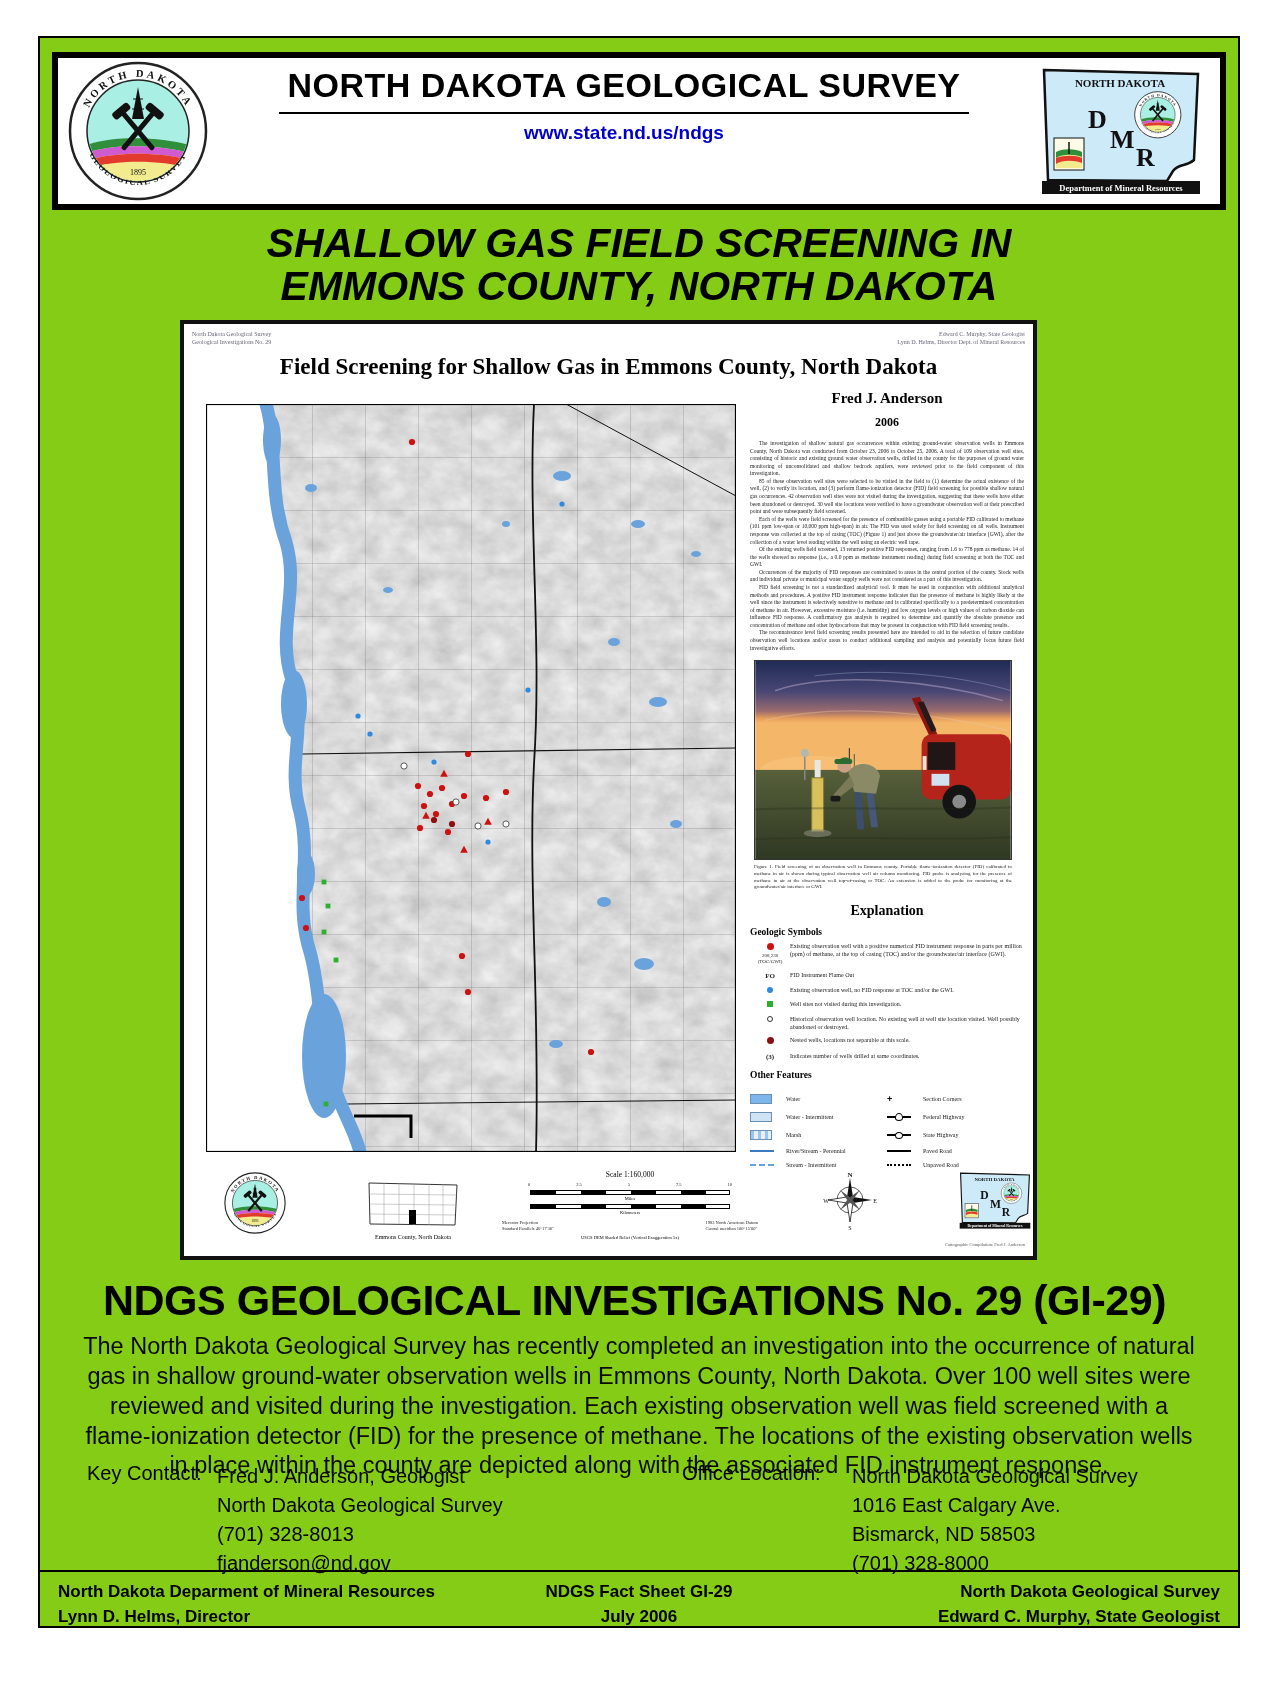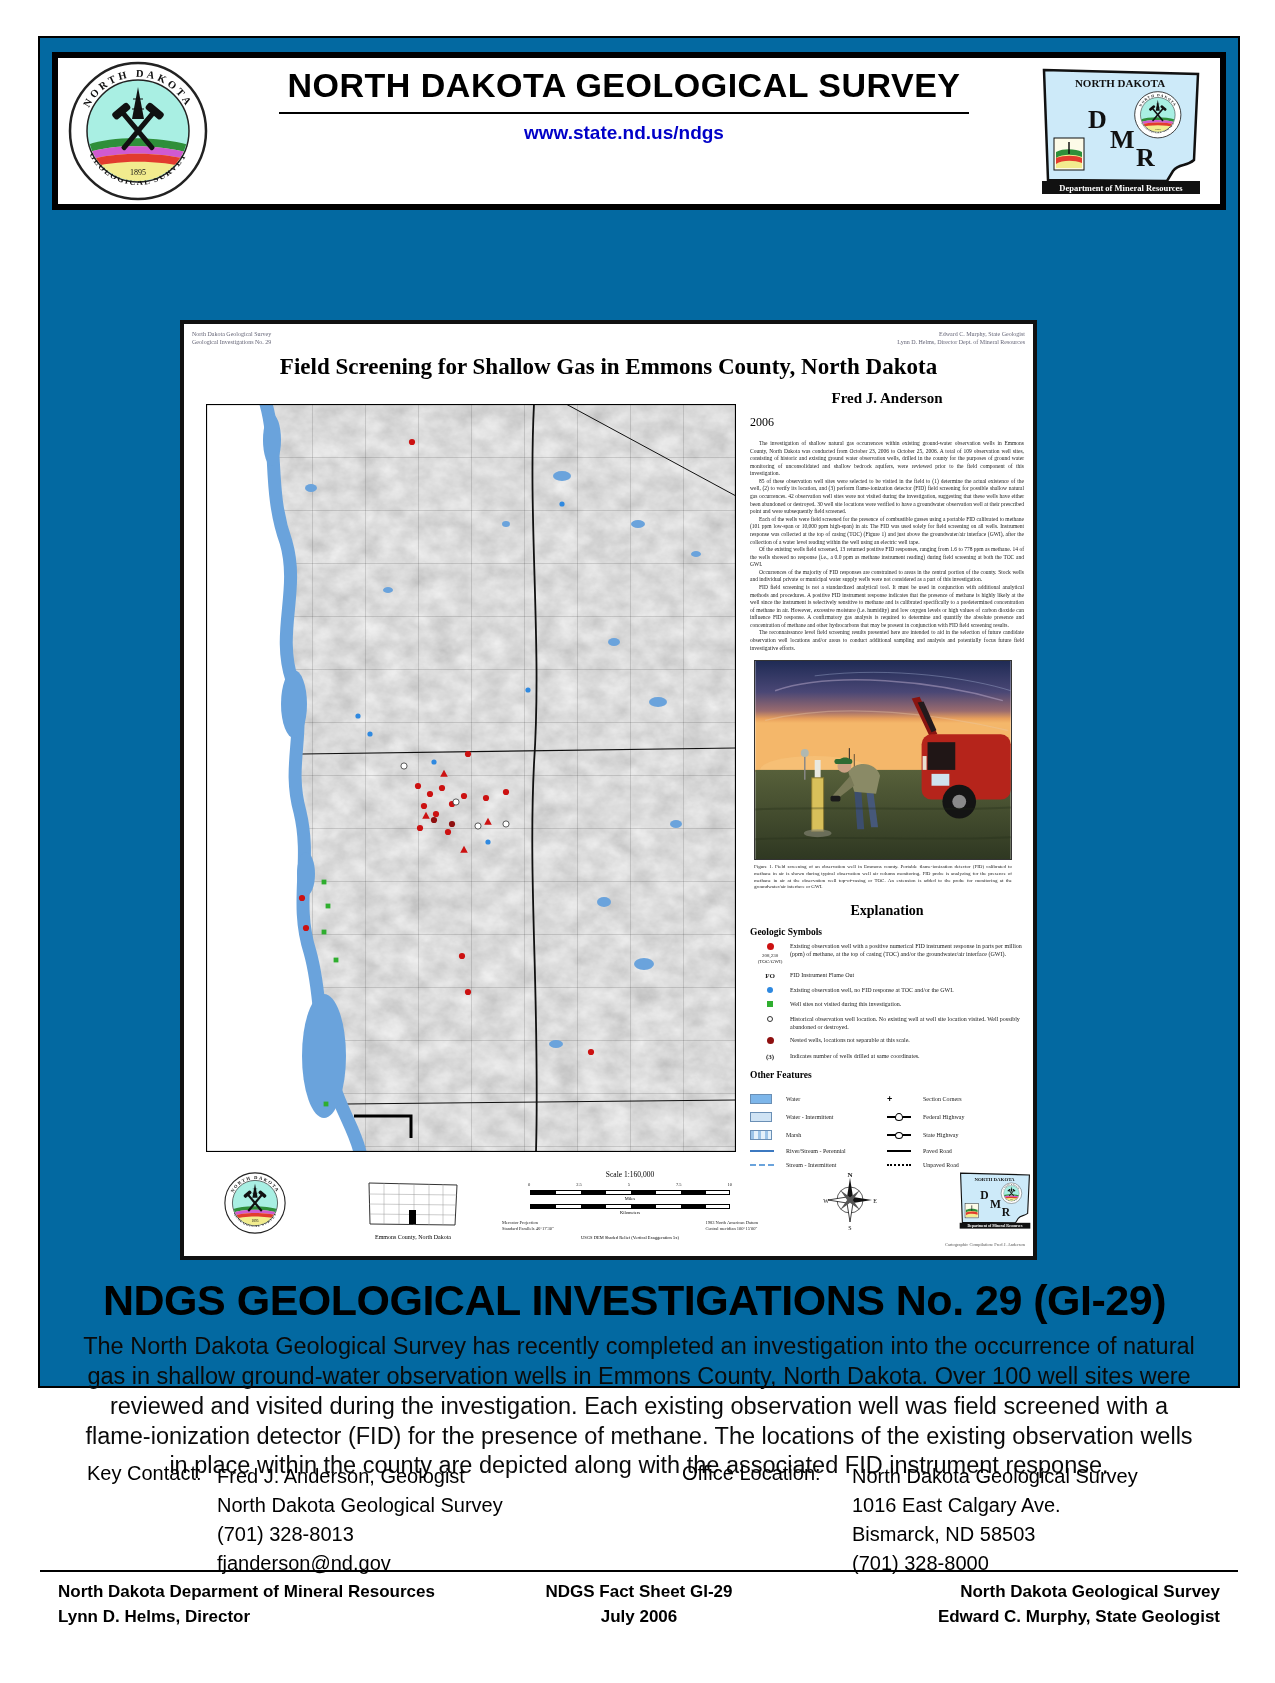--- a/index.html
+++ b/index.html
@@ -7,8 +7,8 @@
          font-family:"Liberation Sans","DejaVu Sans",sans-serif; color:#000; }
 
   
-  .teal { position:absolute; left:38px; top:36px; width:1202px; height:1352px;
-          background:#0369a1; border:2px solid #000; }
+  .teal { position:absolute; left:38px; top:36px; width:1202px; height:1592px;
+          background:#84cc16; border:2px solid #000; }
 
   
   .hdrbox { position:absolute; left:12px; top:14px; width:1174px; height:158px;

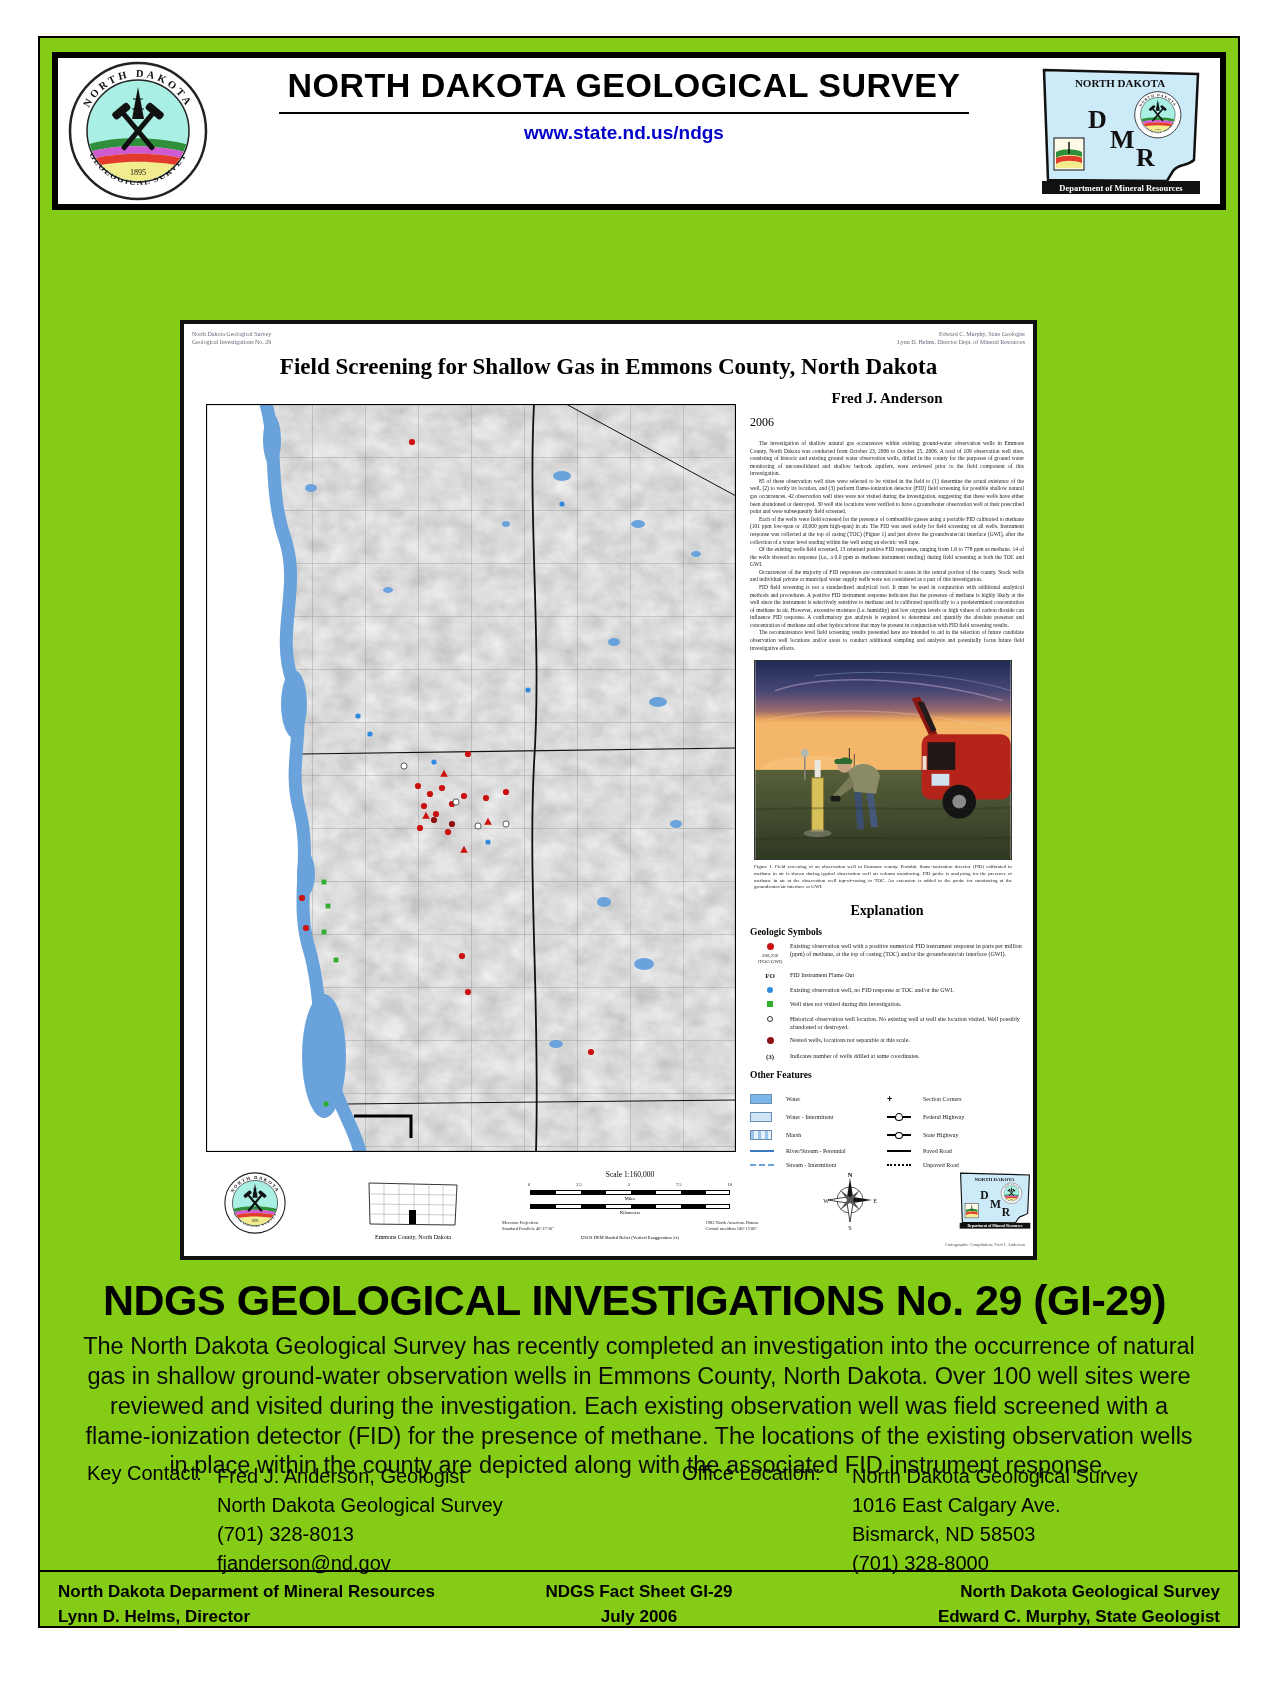--- a/index.html
+++ b/index.html
@@ -203,6 +203,10 @@
       </svg>
     </header>
 
+    <div class="main-title">
+      <div>SHALLOW GAS FIELD SCREENING IN</div>
+      <div>EMMONS COUNTY, NORTH DAKOTA</div>
+    </div>
 
     <section class="poster">
       <div class="p-hl">

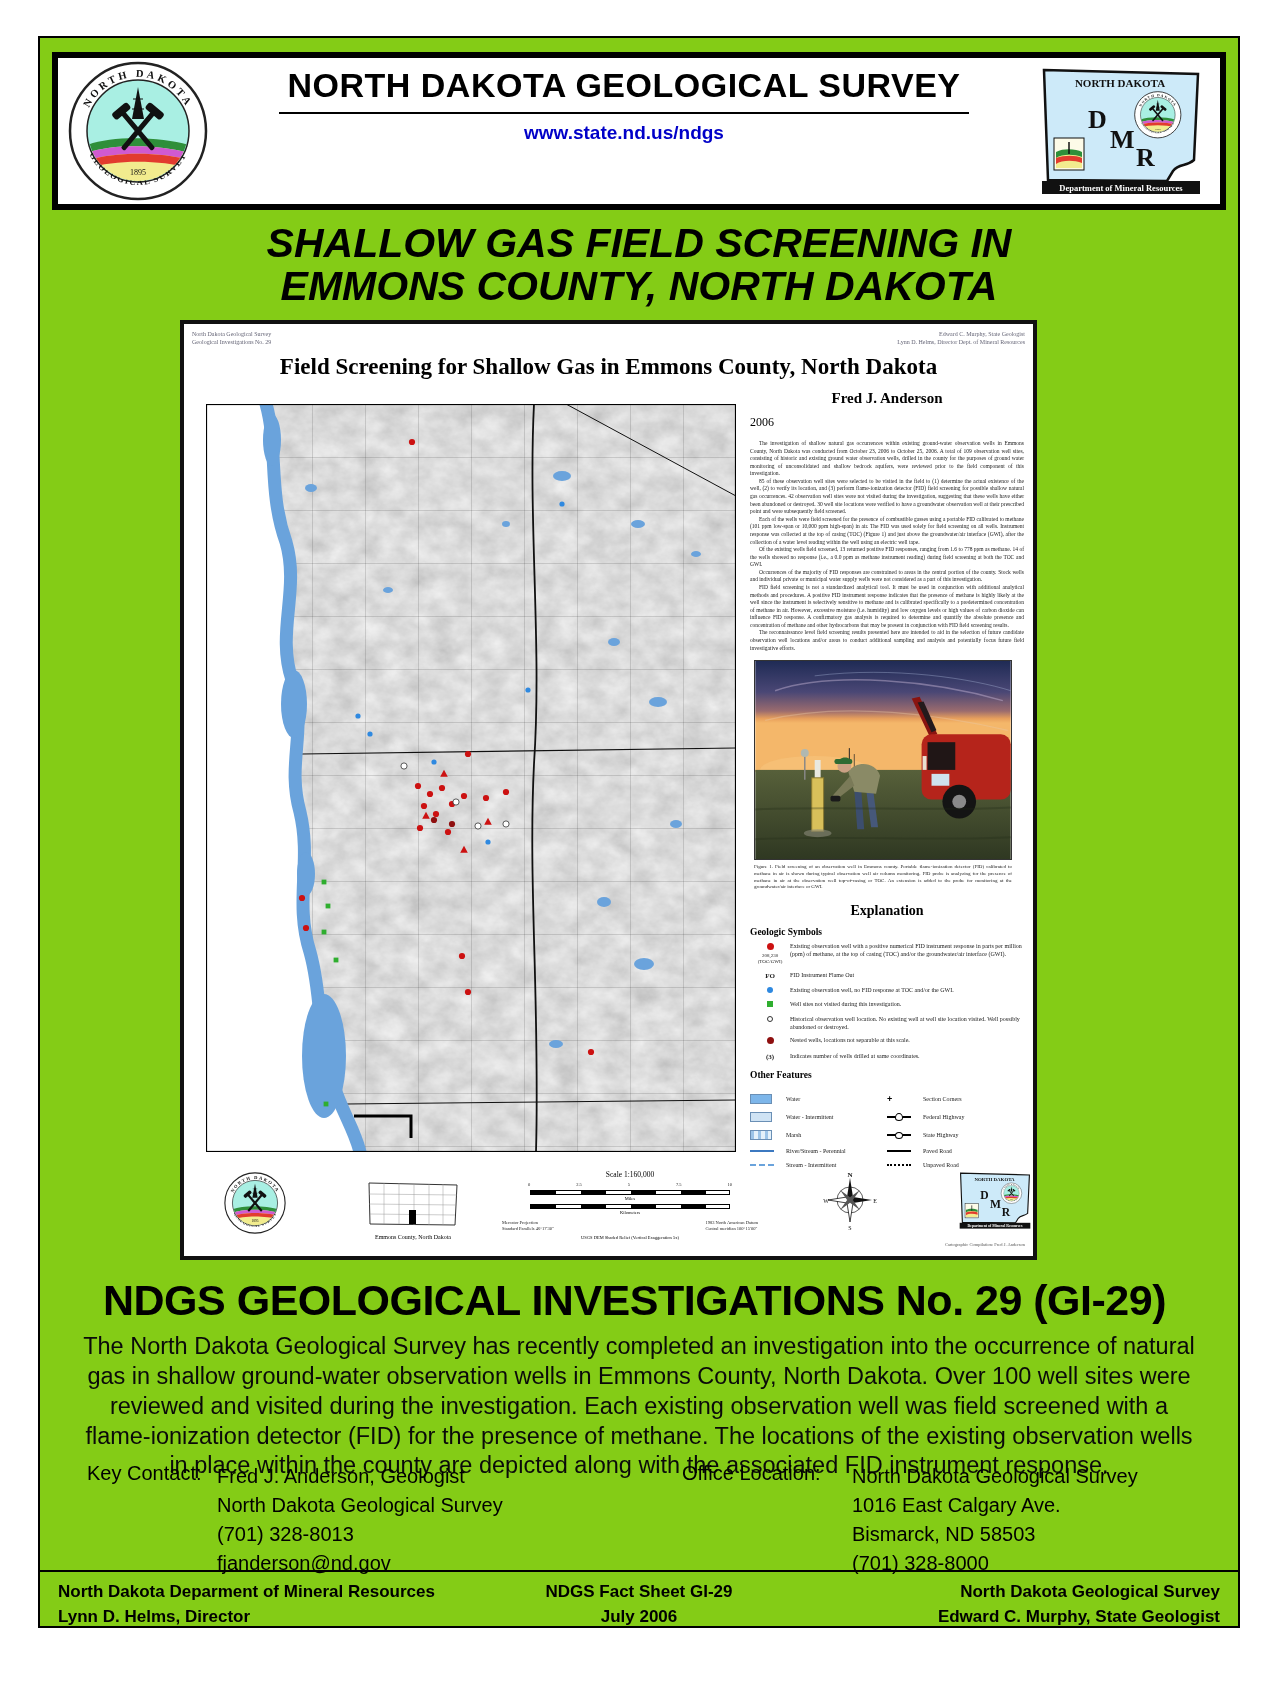--- a/index.html
+++ b/index.html
@@ -38,7 +38,7 @@
 
   .p-col { position:absolute; left:566px; top:54px; width:274px;margin-top:12px; }
   .p-author { text-align:center; font-size:15px; font-weight:bold; }
-  .p-year { font-size:12px; font-weight:normal; margin-top:8px; }
+  .p-year { text-align:center; font-size:12px; font-weight:bold; margin-top:8px; }
   .p-paras { margin-top:10px; font-size:5.5px; line-height:1.38; text-align:justify; color:#1a1a1a; }
   .p-paras p { text-indent:9px; }
   .photo-wrap { margin:8px 0 0 4px; width:258px; height:200px; border:1px solid #333; }

